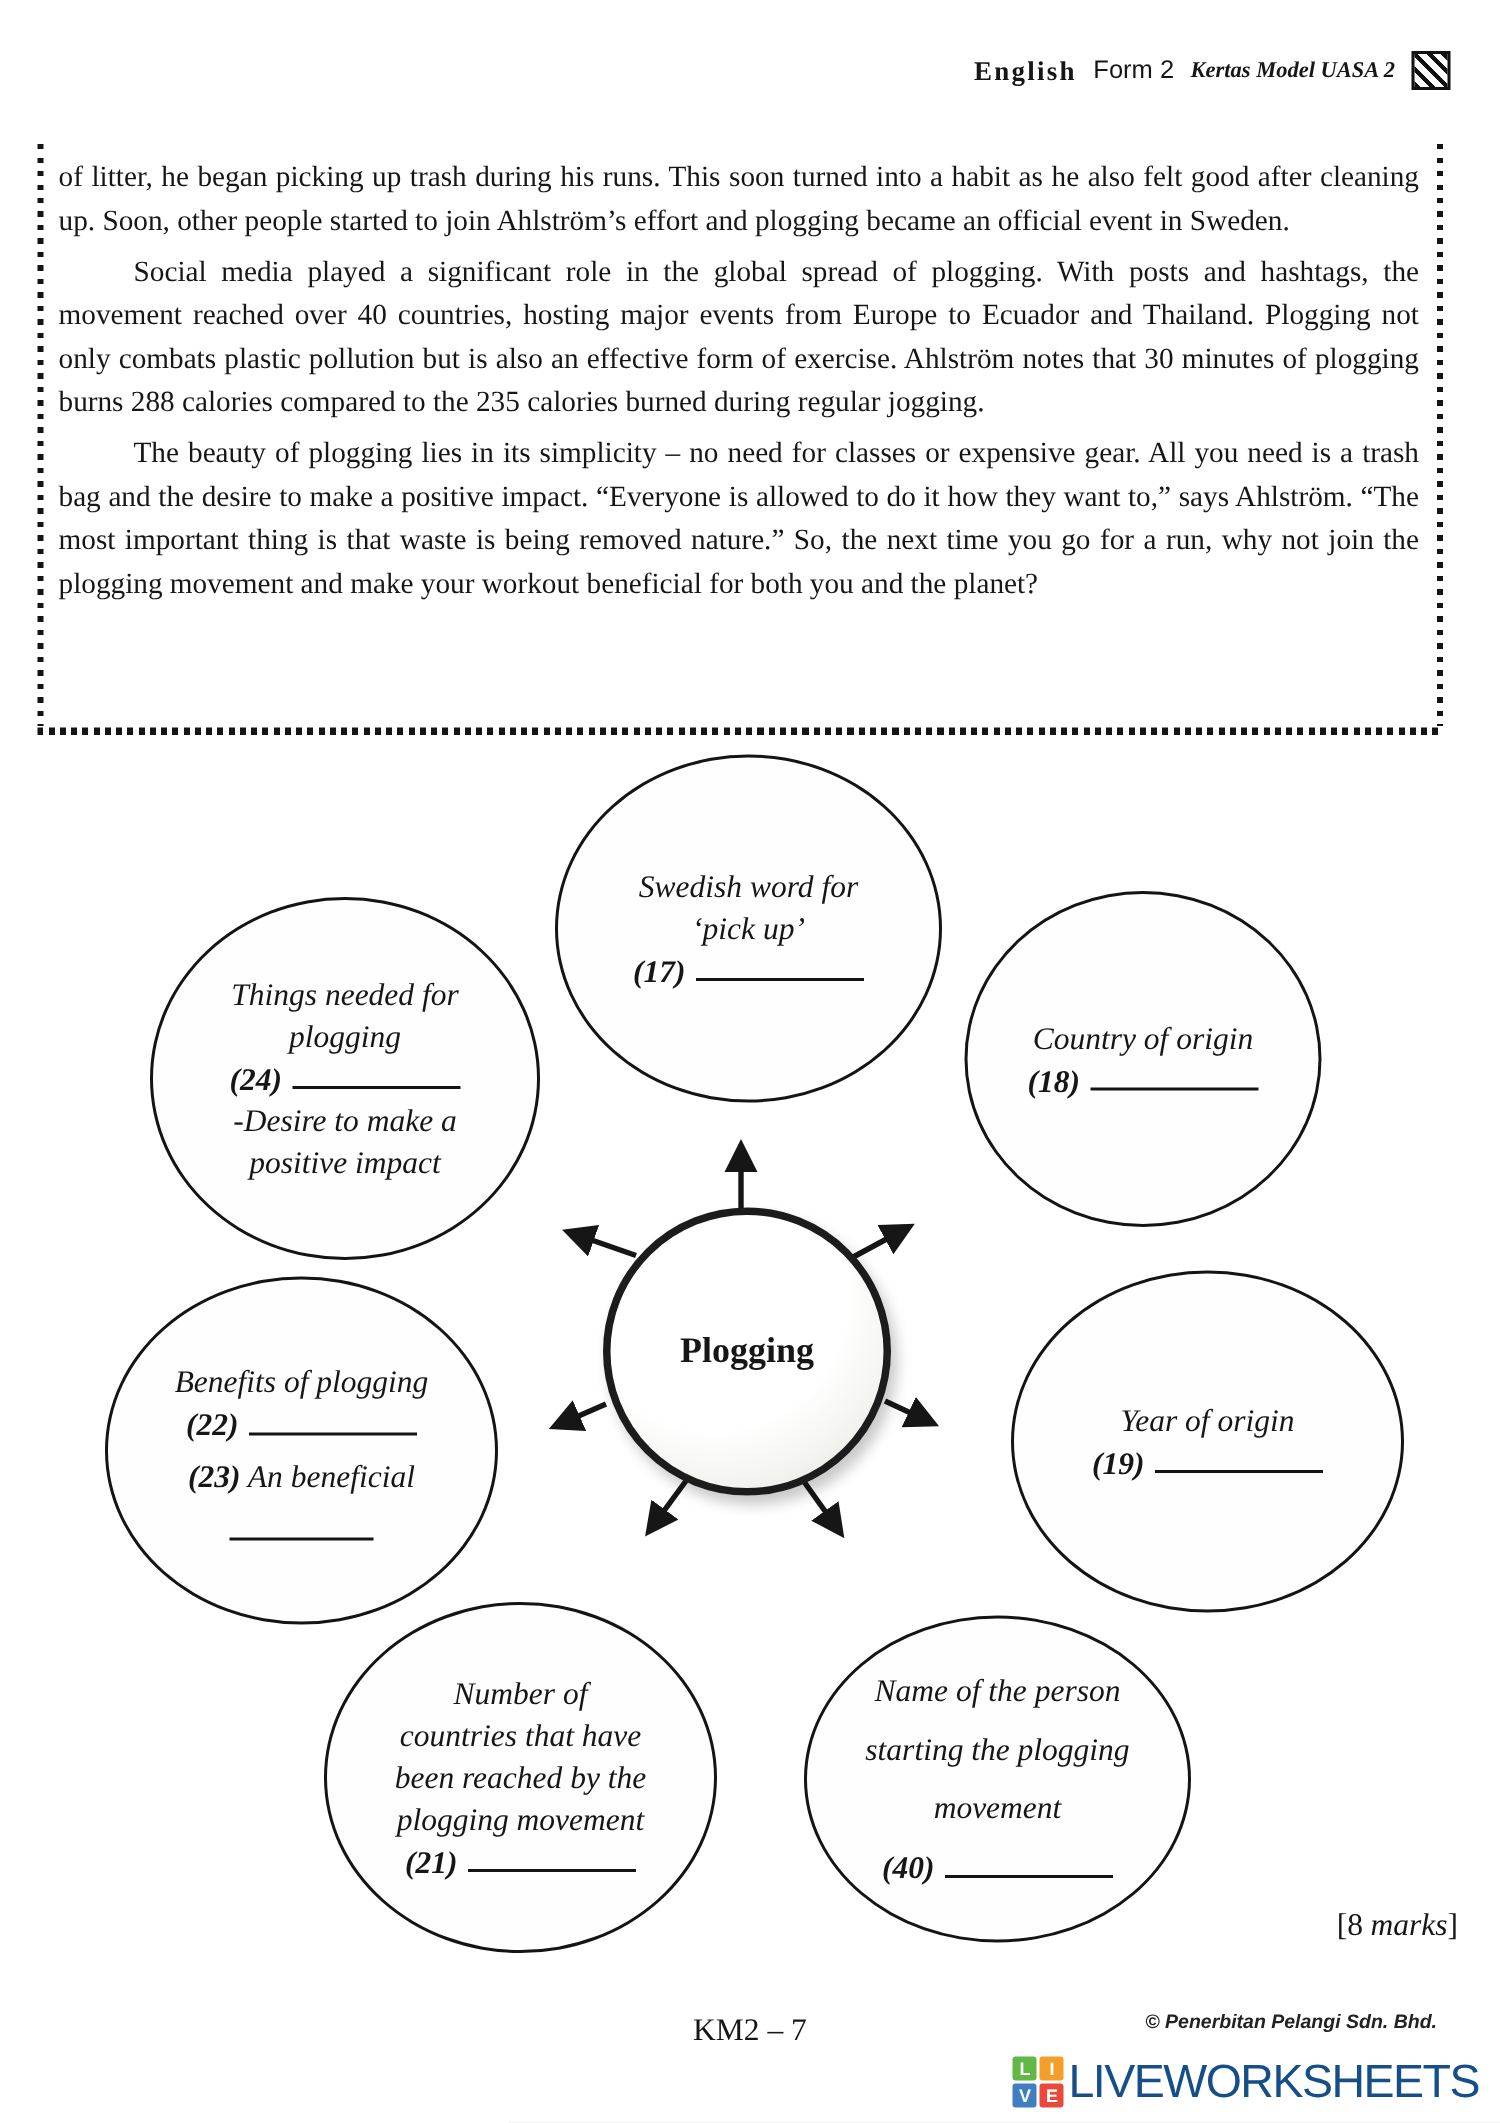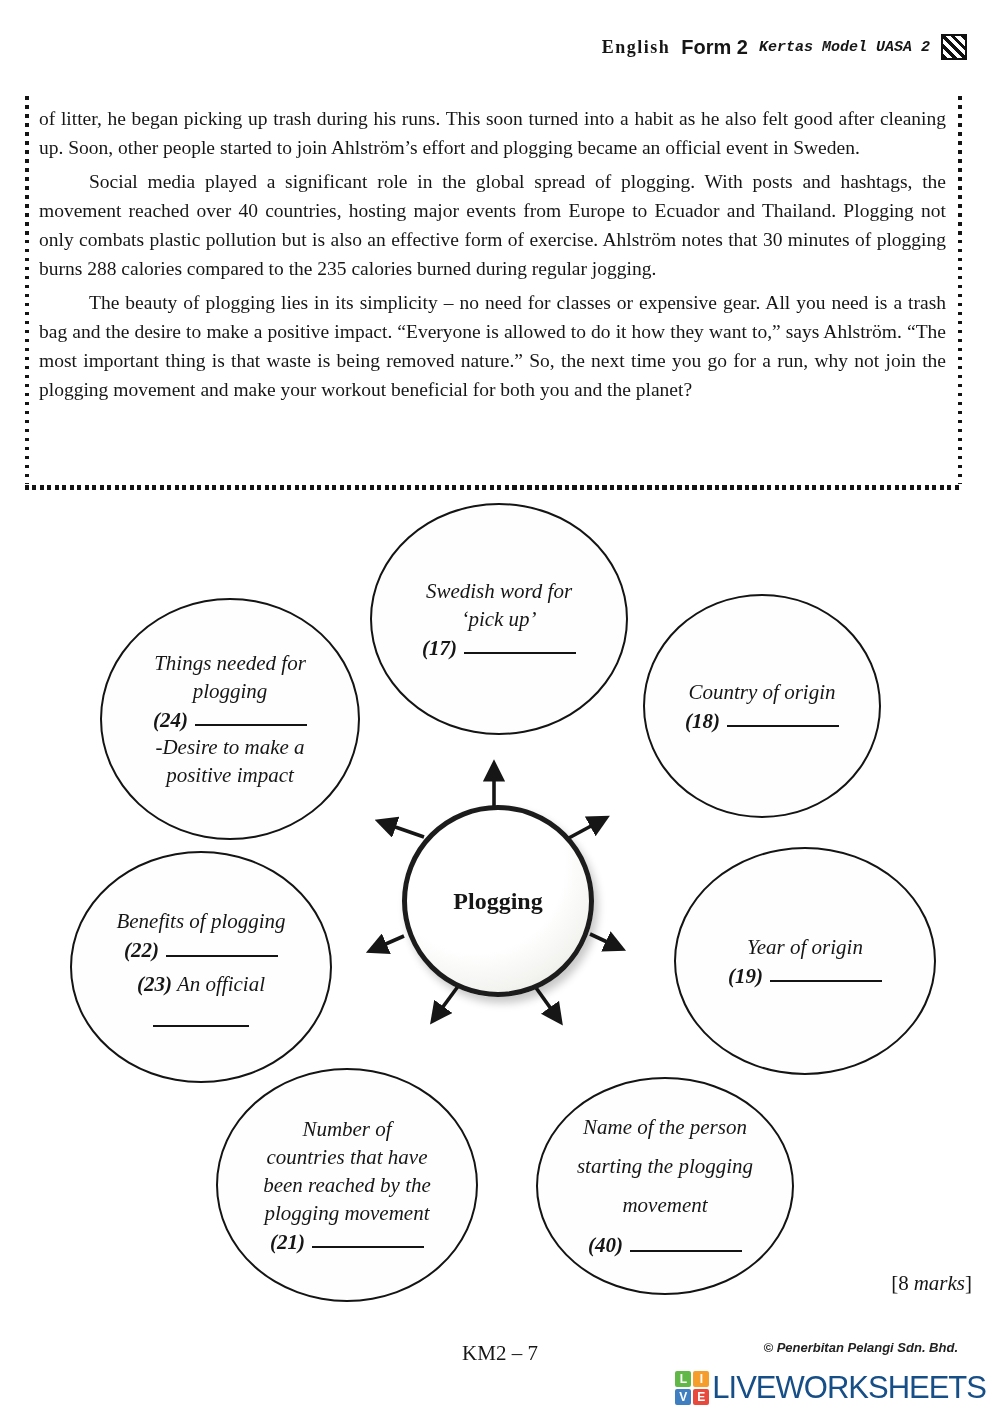--- a/index.html
+++ b/index.html
@@ -12,7 +12,7 @@
   
   .header{position:absolute;top:34px;right:33px;display:flex;align-items:center;gap:11px;}
   .hdr-subject{font-family:"Liberation Serif",serif;font-weight:700;font-size:18px;letter-spacing:1.5px;}
-  .hdr-form{font-family:"Liberation Sans",sans-serif;font-weight:700;font-size:20px;text-align:center;}
+  .hdr-form{font-family:"Liberation Sans",sans-serif;font-weight:400;font-size:17px;text-align:center;}
   .hdr-paper{font-family:Liberation Mono, monospace;font-style:italic;font-size:15px;font-weight:600;}
   .hdr-icon{width:26px;height:26px;border:2px solid #111;box-sizing:border-box;
     background:repeating-linear-gradient(45deg,#111 0 3px,#fff 3px 7px);}

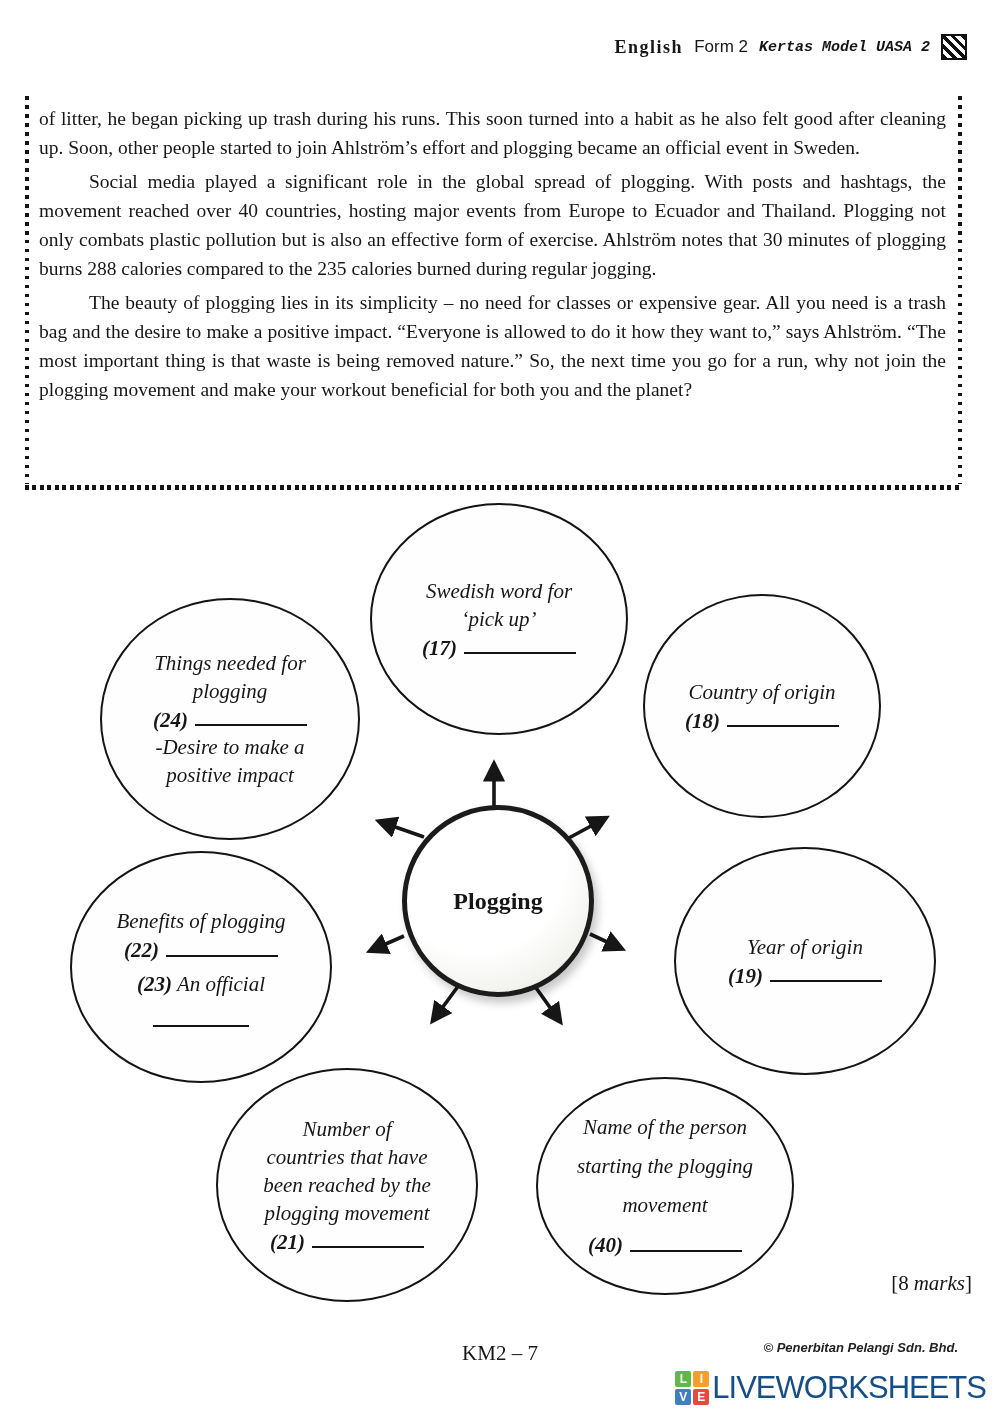--- a/index.html
+++ b/index.html
@@ -13,7 +13,7 @@
   .header{position:absolute;top:34px;right:33px;display:flex;align-items:center;gap:11px;}
   .hdr-subject{font-family:"Liberation Serif",serif;font-weight:700;font-size:18px;letter-spacing:1.5px;}
   .hdr-form{font-family:"Liberation Sans",sans-serif;font-weight:400;font-size:17px;text-align:center;}
-  .hdr-paper{font-family:Liberation Mono, monospace;font-style:italic;font-size:15px;font-weight:600;}
+  .hdr-paper{font-family:Liberation Serif, serif;font-style:italic;font-size:15px;font-weight:600;}
   .hdr-icon{width:26px;height:26px;border:2px solid #111;box-sizing:border-box;
     background:repeating-linear-gradient(45deg,#111 0 3px,#fff 3px 7px);}
 

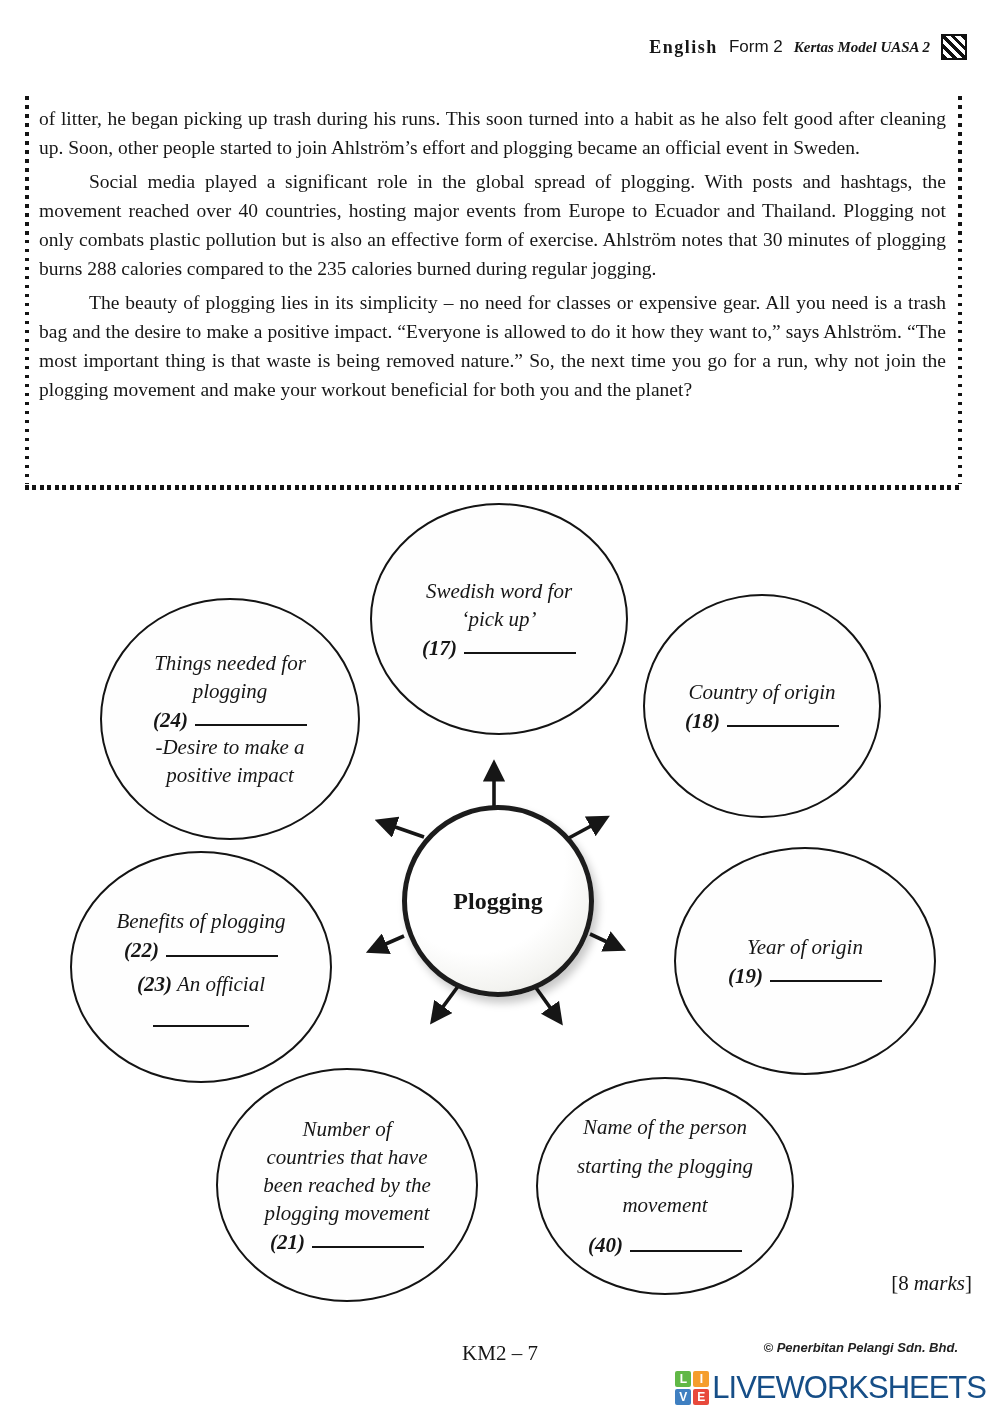--- a/index.html
+++ b/index.html
@@ -146,7 +146,7 @@
       </div>
       <div class="row gap">
         <span class="num">(23)</span>
-        <span>An official</span>
+        <span>An beneficial</span>
       </div>
       <span class="blank solo"></span>
     </div>

